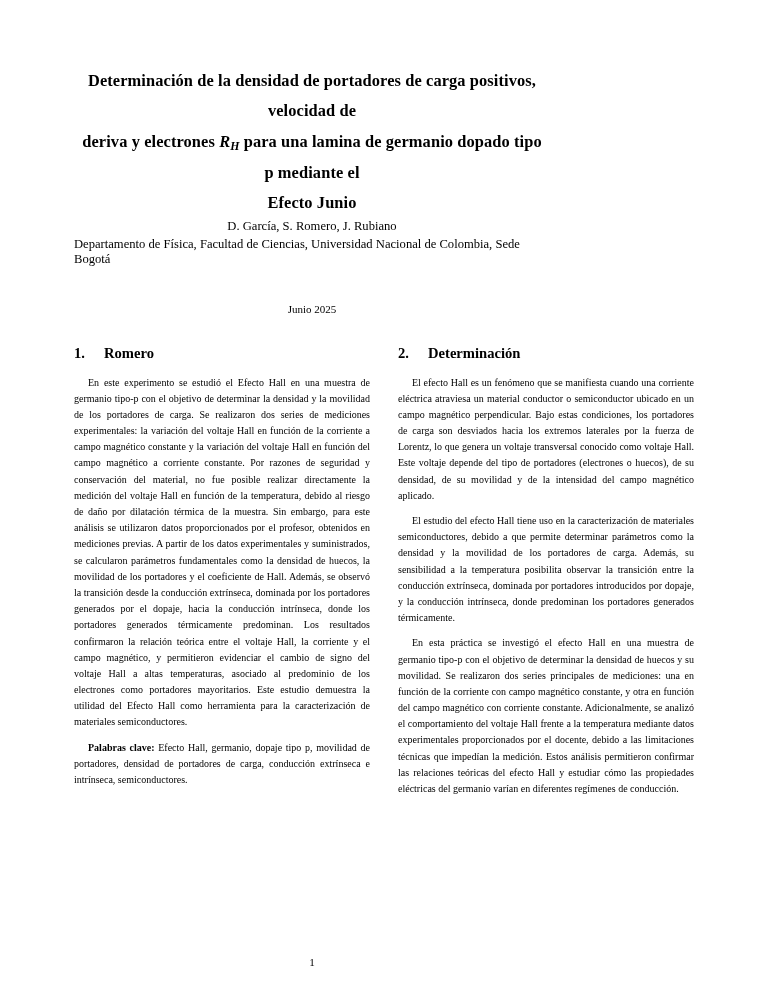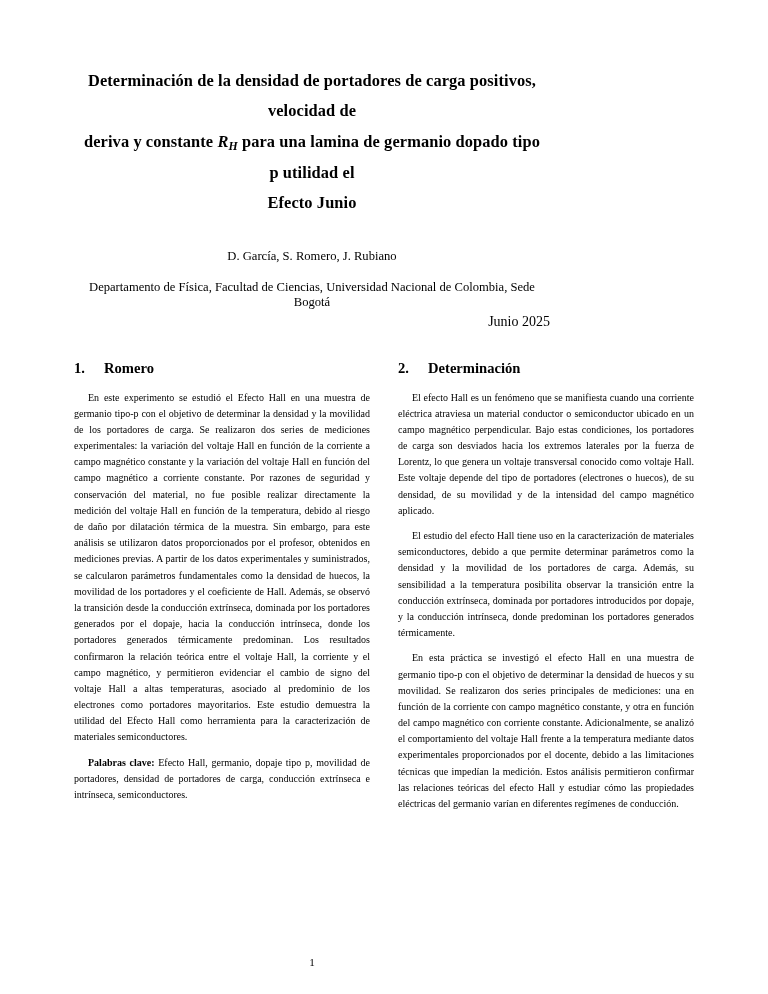--- a/index.html
+++ b/index.html
@@ -103,7 +103,7 @@
 
   <div class="title">
     <div>Determinación de la densidad de portadores de carga positivos, velocidad de</div>
-    <div><span>deriva y constante </span><span class="ital">R</span><span class="sub">H</span><span> para una lamina de germanio dopado tipo p utilidad el</span></div>
+    <div><span>deriva y electrones </span><span class="ital">R</span><span class="sub">H</span><span> para una lamina de germanio dopado tipo p utilidad el</span></div>
     <div>Efecto Junio</div>
   </div>
 

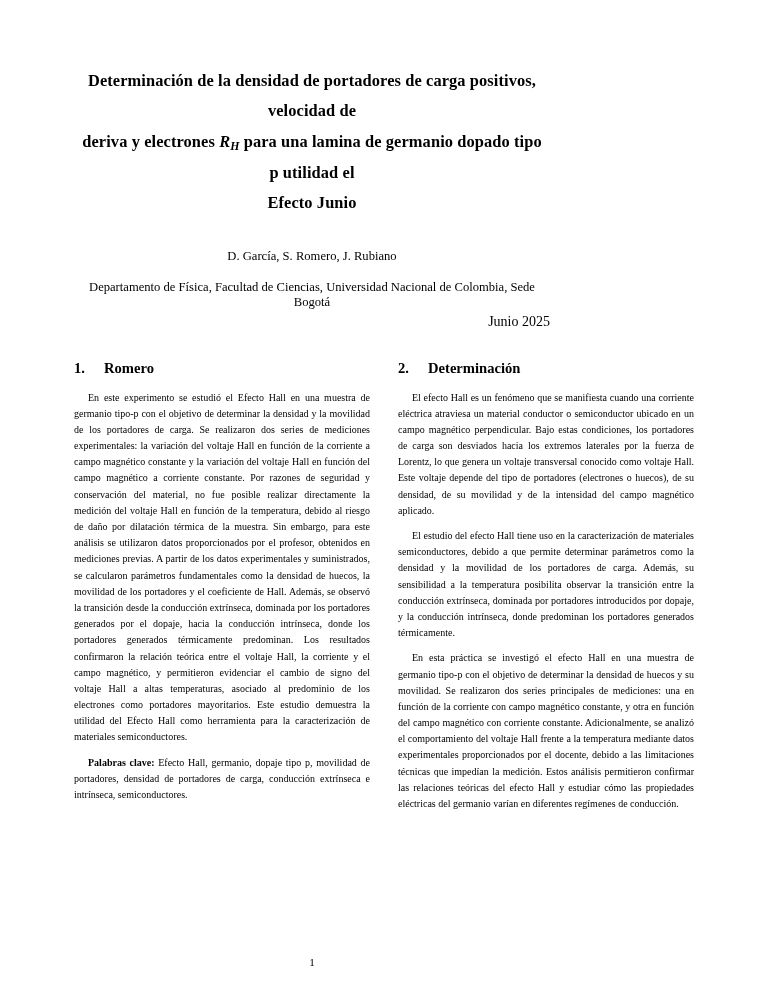--- a/index.html
+++ b/index.html
@@ -103,7 +103,7 @@
 
   <div class="title">
     <div>Determinación de la densidad de portadores de carga positivos, velocidad de</div>
-    <div><span>deriva y electrones </span><span class="ital">R</span><span class="sub">H</span><span> para una lamina de germanio dopado tipo p utilidad el</span></div>
+    <div><span>deriva y electrones </span><span class="ital">R</span><span class="sub">H</span><span> para una lamina de germanio dopado tipo p mediante el</span></div>
     <div>Efecto Junio</div>
   </div>
 

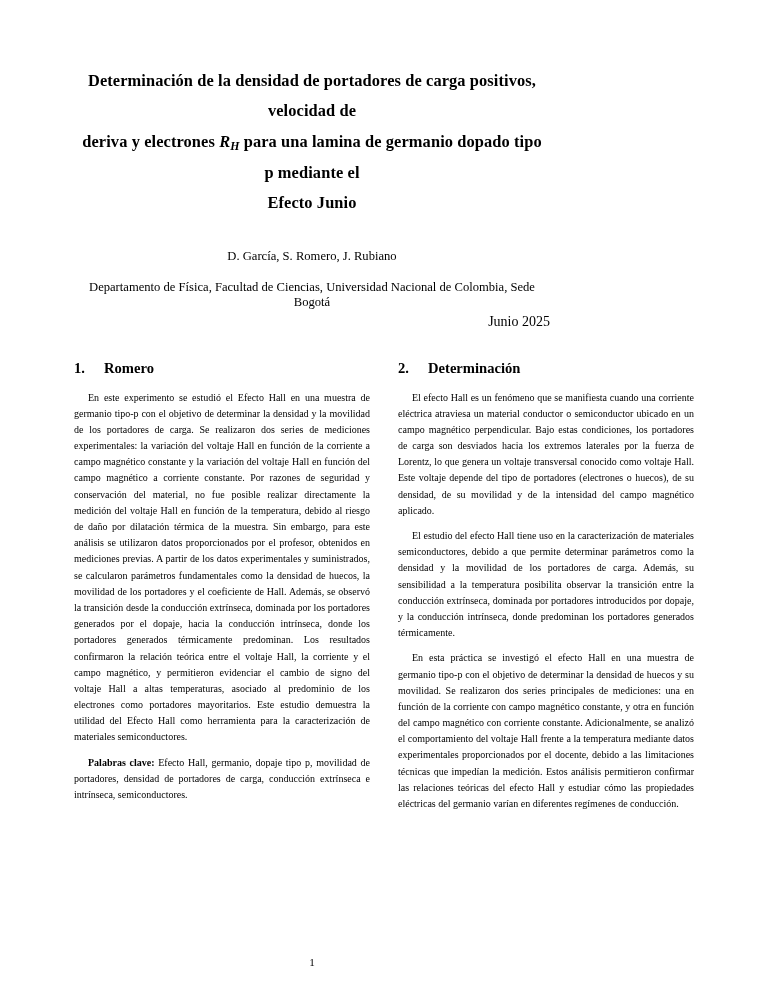--- a/index.html
+++ b/index.html
@@ -43,7 +43,6 @@
   .authors {
     text-align: center;
     font-size: 12.6px;
-    margin-top: 30px;
   }
   .affiliation {
     text-align: center;

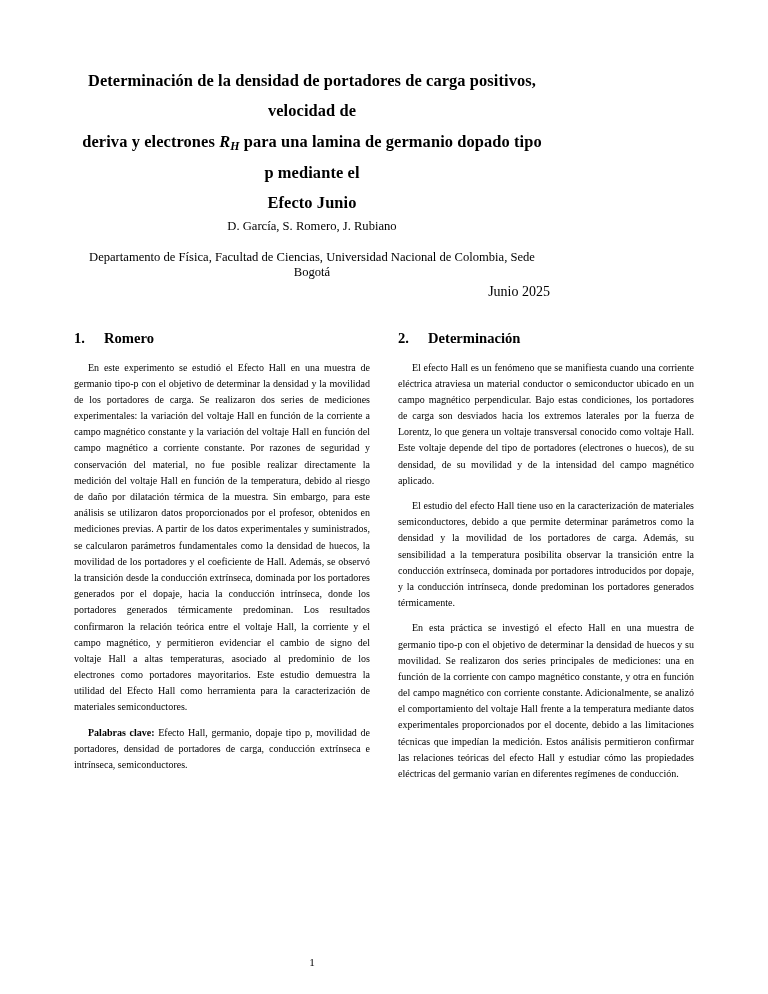--- a/index.html
+++ b/index.html
@@ -45,9 +45,8 @@
     font-size: 12.6px;
   }
   .affiliation {
-    text-align: center;
     font-size: 12.6px;
-    margin-top: 16px;
+    margin-top: 3px;
   }
   .date {
     text-align: right;

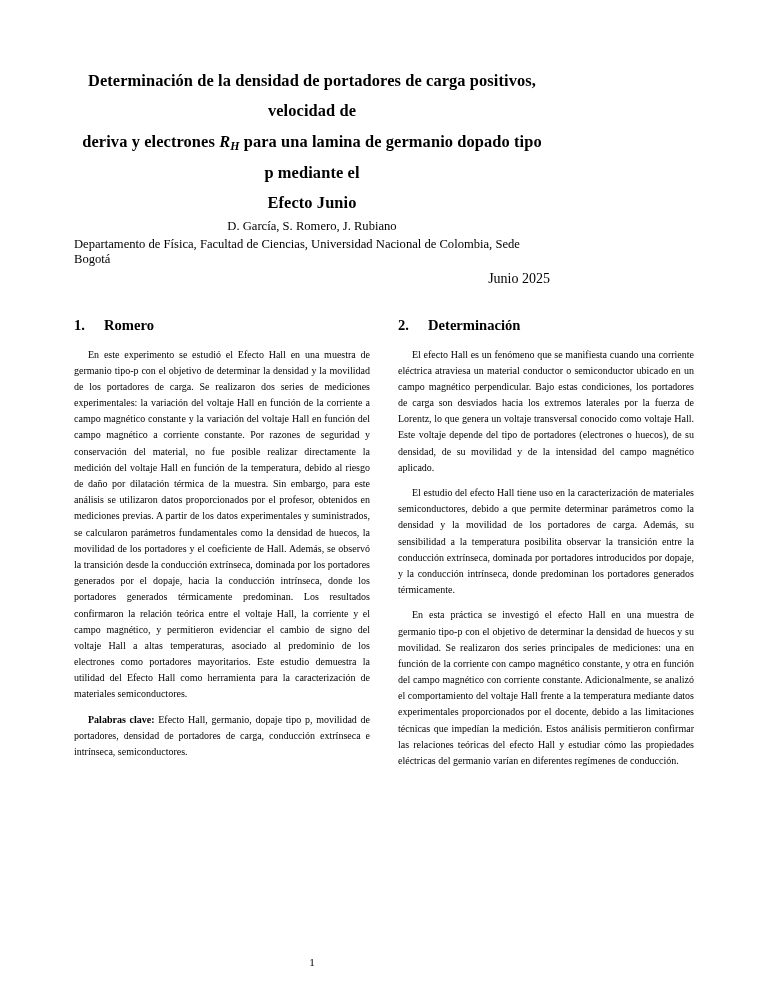--- a/index.html
+++ b/index.html
@@ -49,9 +49,9 @@
     margin-top: 3px;
   }
   .date {
-    text-align: right;
-    font-size: 14px;
-    margin-top: 4px;
+    text-align: center;
+    font-size: 11px;
+    margin-top: 36px;
   }
   .columns {
     display: flex;

